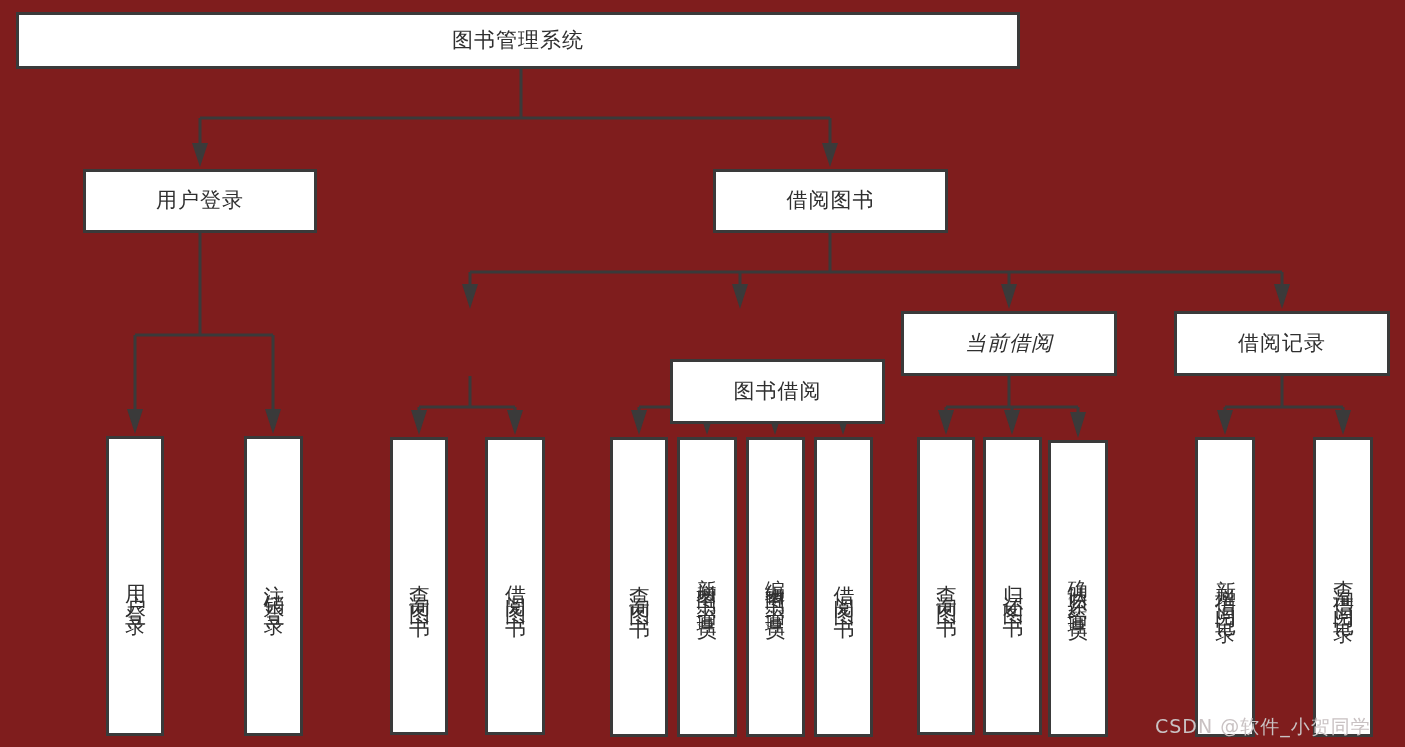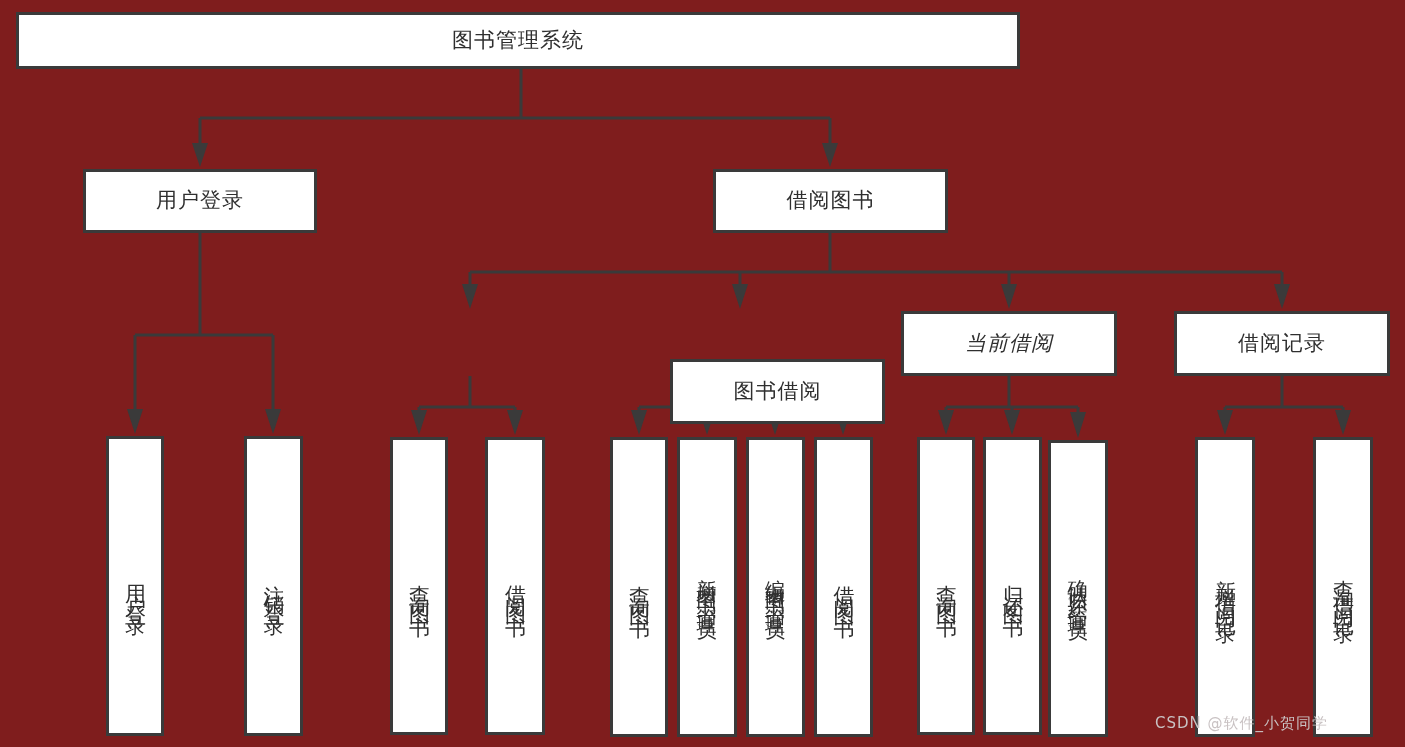--- a/index.html
+++ b/index.html
@@ -61,7 +61,7 @@
   .watermark{
     position:absolute;
     left:1155px;top:714px;
-    font-size:15px;
+    font-size:19px;
     letter-spacing:1px;
     color:#c9c2c3;
     white-space:nowrap;

